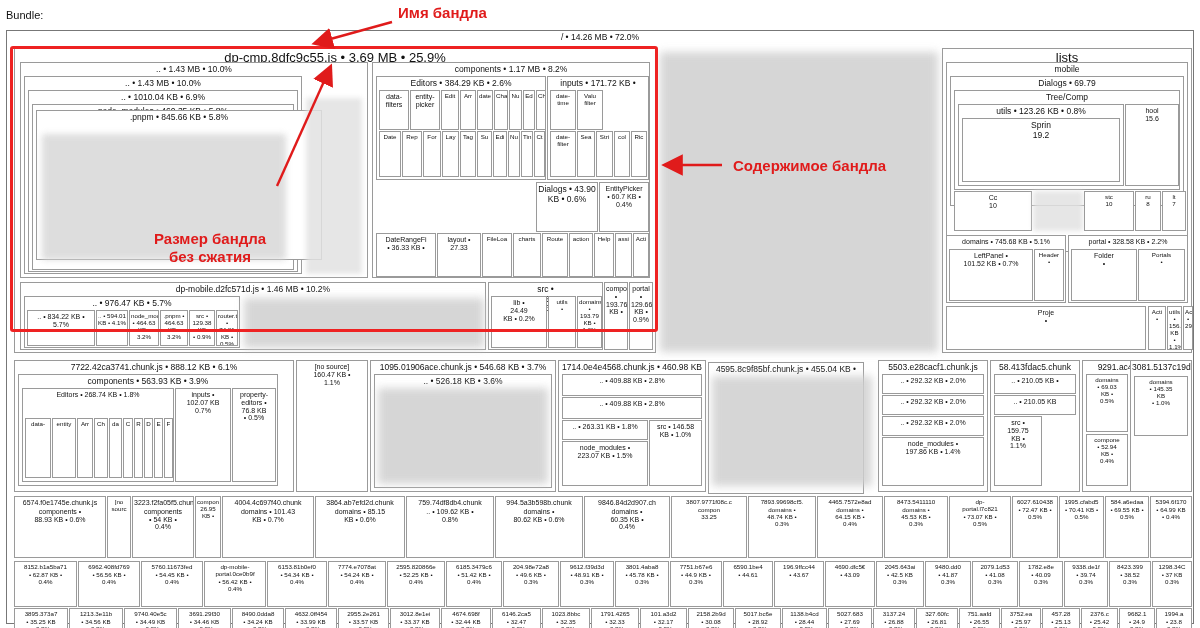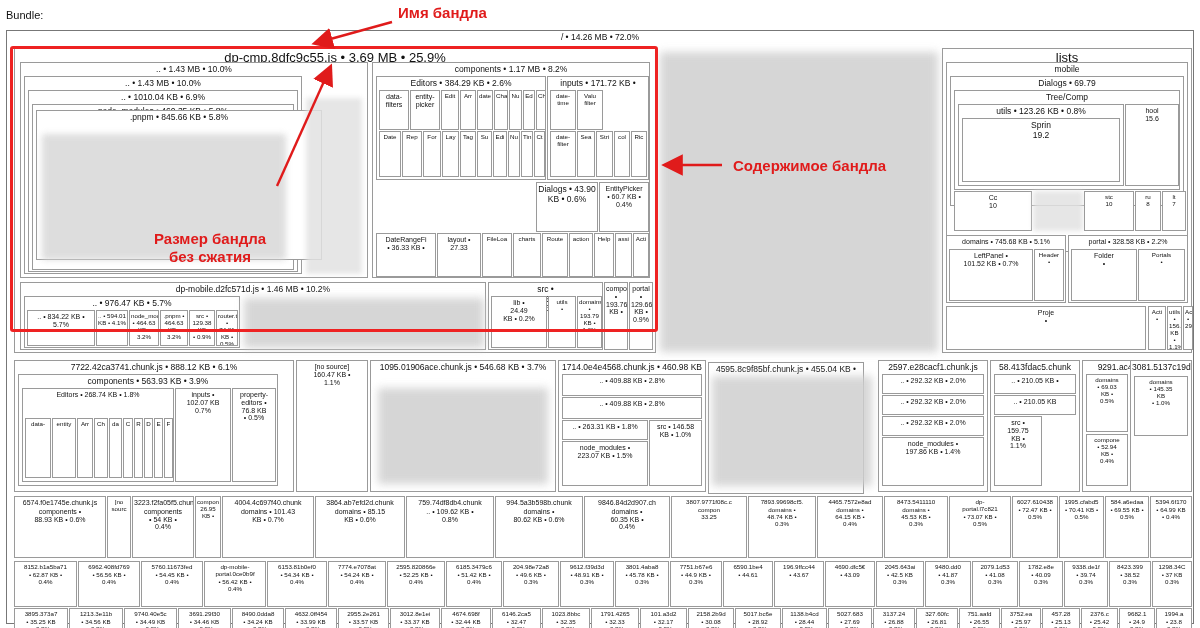--- a/index.html
+++ b/index.html
@@ -503,7 +503,7 @@
     <div class="blur b2" style="left:706px; top:346px; width:160px; height:110px;"></div>
 
     <div class="node" style="left:872px; top:330px; width:110px; height:132px;">
-      <span class="cap">2597.e28cacf1.chunk.js</span>
+      <span class="cap">5503.e28cacf1.chunk.js</span>
     </div>
     <div class="node tiny" style="left:876px; top:344px; width:102px; height:20px;">
       <span class="cap">.. • 292.32 KB • 2.0%</span>

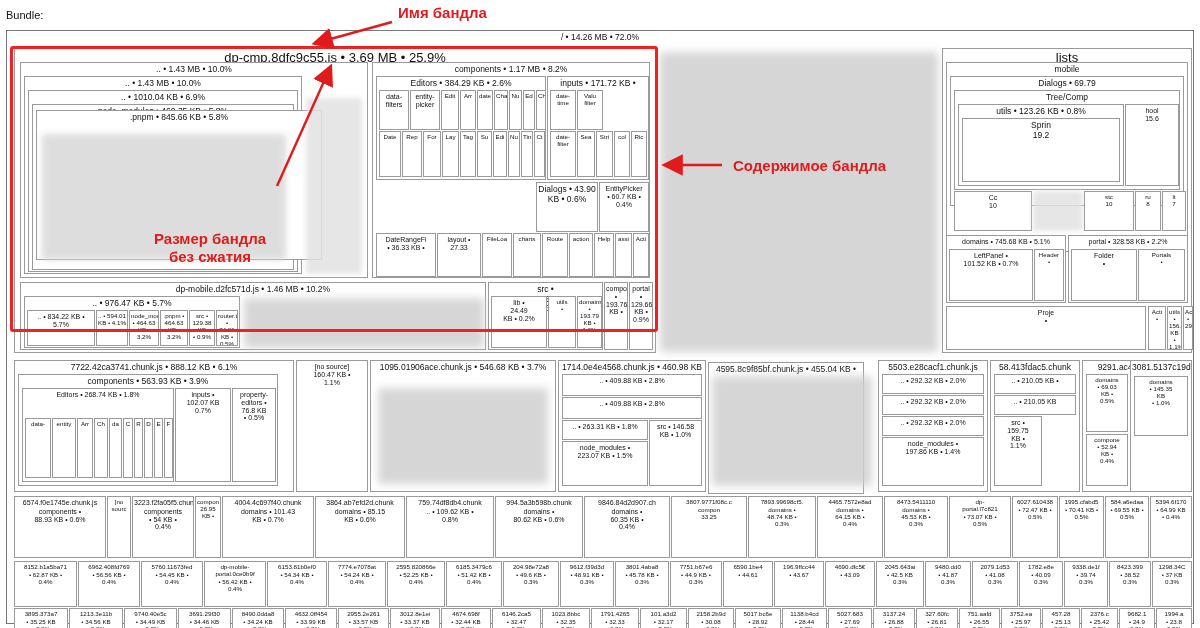--- a/index.html
+++ b/index.html
@@ -474,6 +474,9 @@
     <div class="node" style="left:364px; top:330px; width:186px; height:132px;">
       <span class="cap">1095.01906ace.chunk.js • 546.68 KB • 3.7%</span>
     </div>
+    <div class="node" style="left:368px; top:344px; width:178px; height:114px;">
+      <span class="cap">.. • 526.18 KB • 3.6%</span>
+    </div>
     <div class="blur b2" style="left:372px; top:358px; width:170px; height:96px;"></div>
 
     <div class="node" style="left:552px; top:330px; width:148px; height:132px;">

